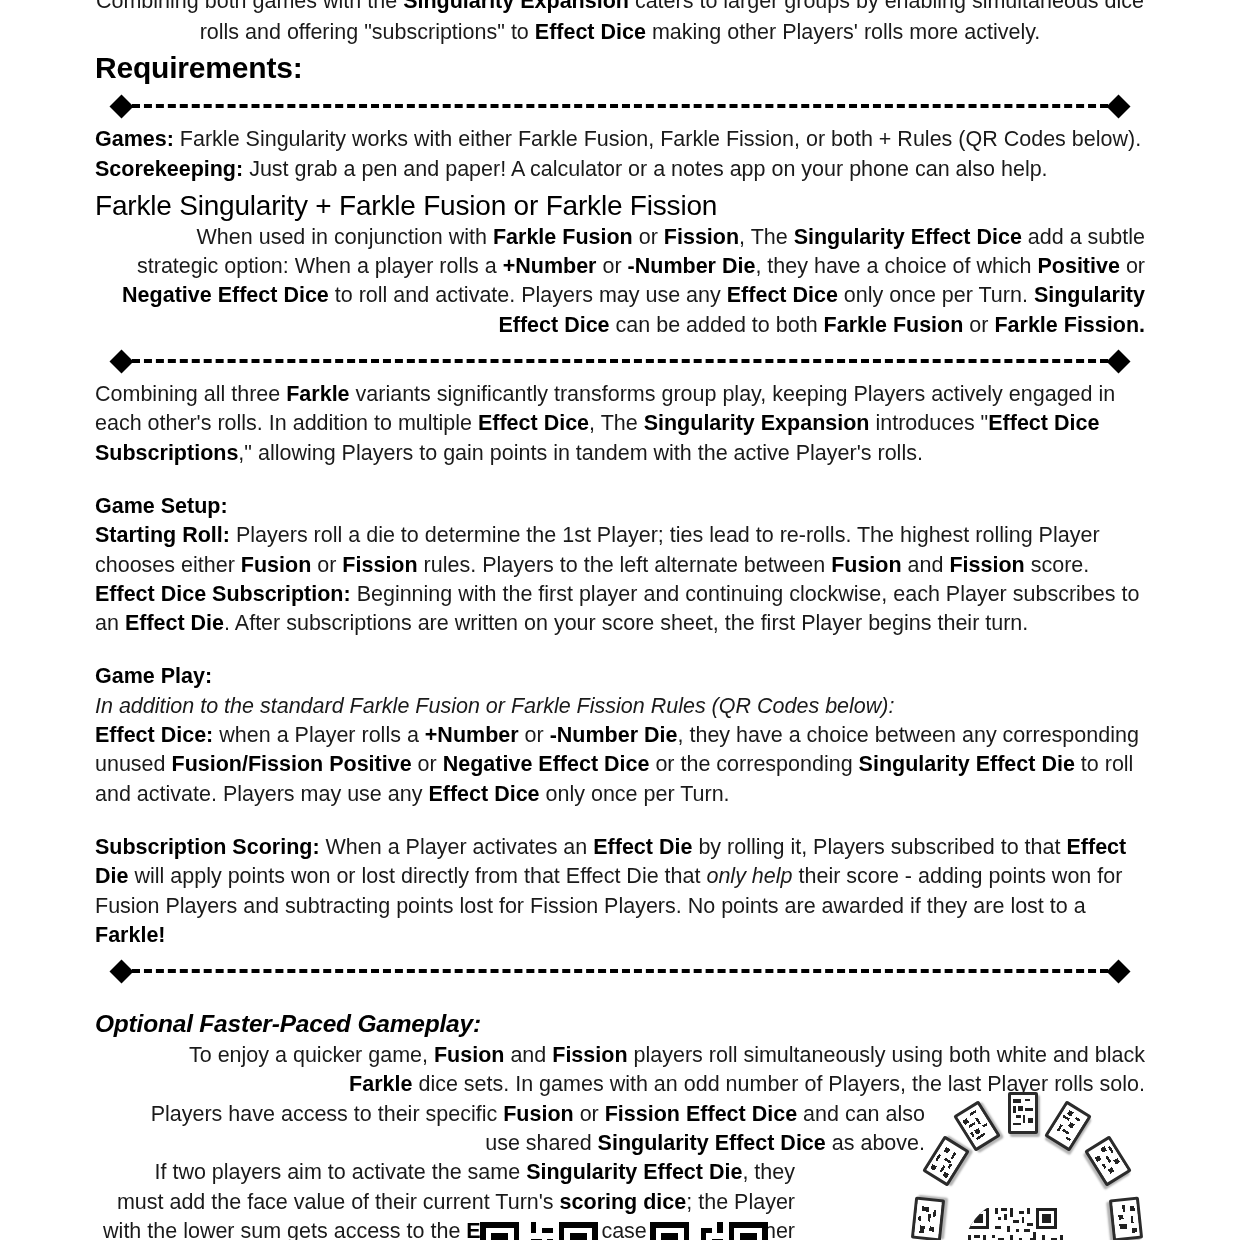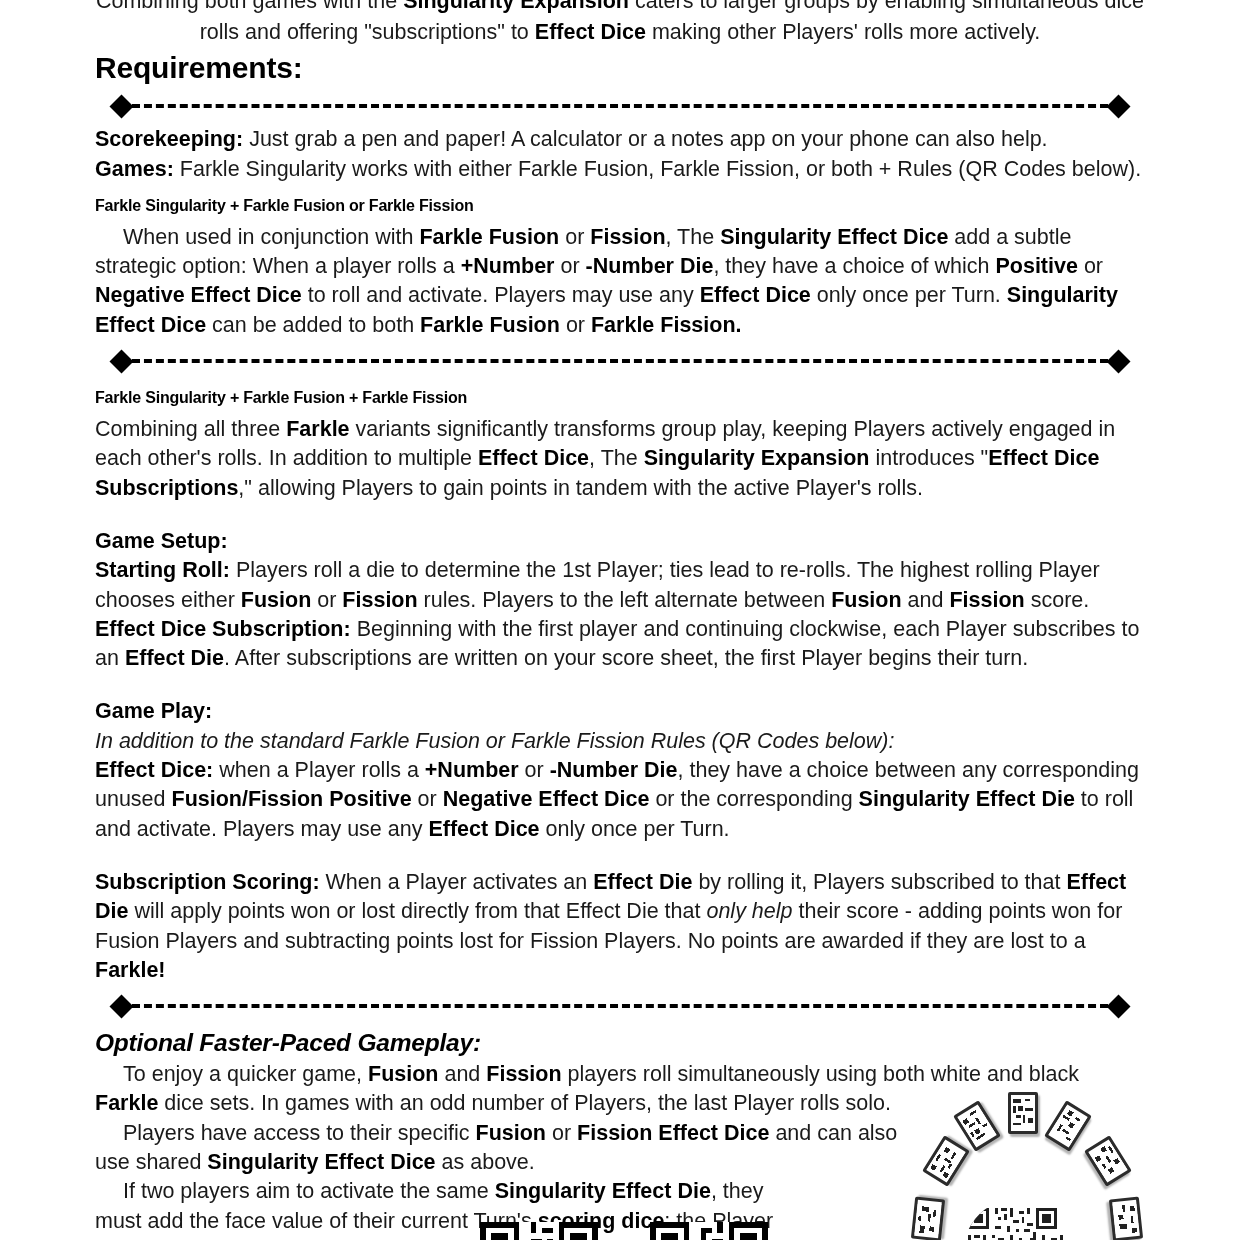--- a/index.html
+++ b/index.html
@@ -184,10 +184,10 @@
   </div>
 
   <p class="para">
+    <span class="lead">Games:</span><span> Farkle Singularity works with either Farkle Fusion, Farkle Fission, or both + Rules (QR Codes below).</span>
+  </p>
+  <p class="para">
     <span class="lead">Scorekeeping:</span><span> Just grab a pen and paper! A calculator or a notes app on your phone can also help.</span>
-  </p>
-  <p class="para">
-    <span class="lead">Games:</span><span> Farkle Singularity works with either Farkle Fusion, Farkle Fission, or both + Rules (QR Codes below).</span>
   </p>
 
   <h2 class="h-section">Farkle Singularity + Farkle Fusion or Farkle Fission</h2>

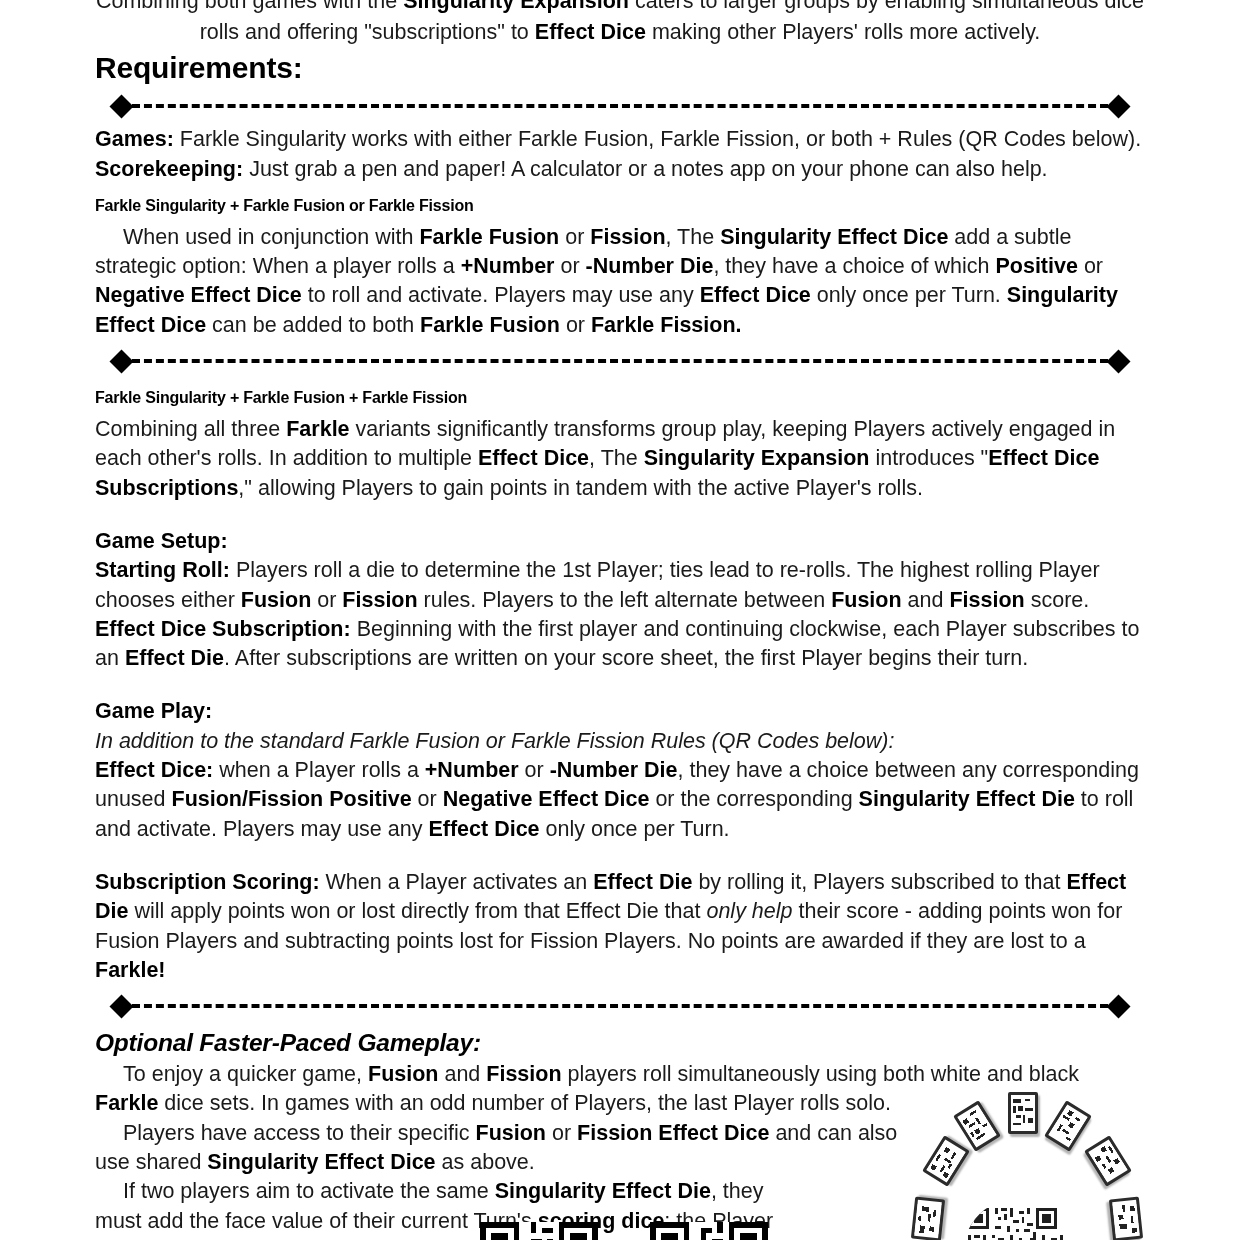--- a/index.html
+++ b/index.html
@@ -51,8 +51,8 @@
 
   
   .h-section {
-    font-size: 16px;
-    font-weight: bold;
+    font-size: 28px;
+    font-weight: normal;
     line-height: 31px;
     margin: 6px 0 2px 0;
     letter-spacing: -0.2px;

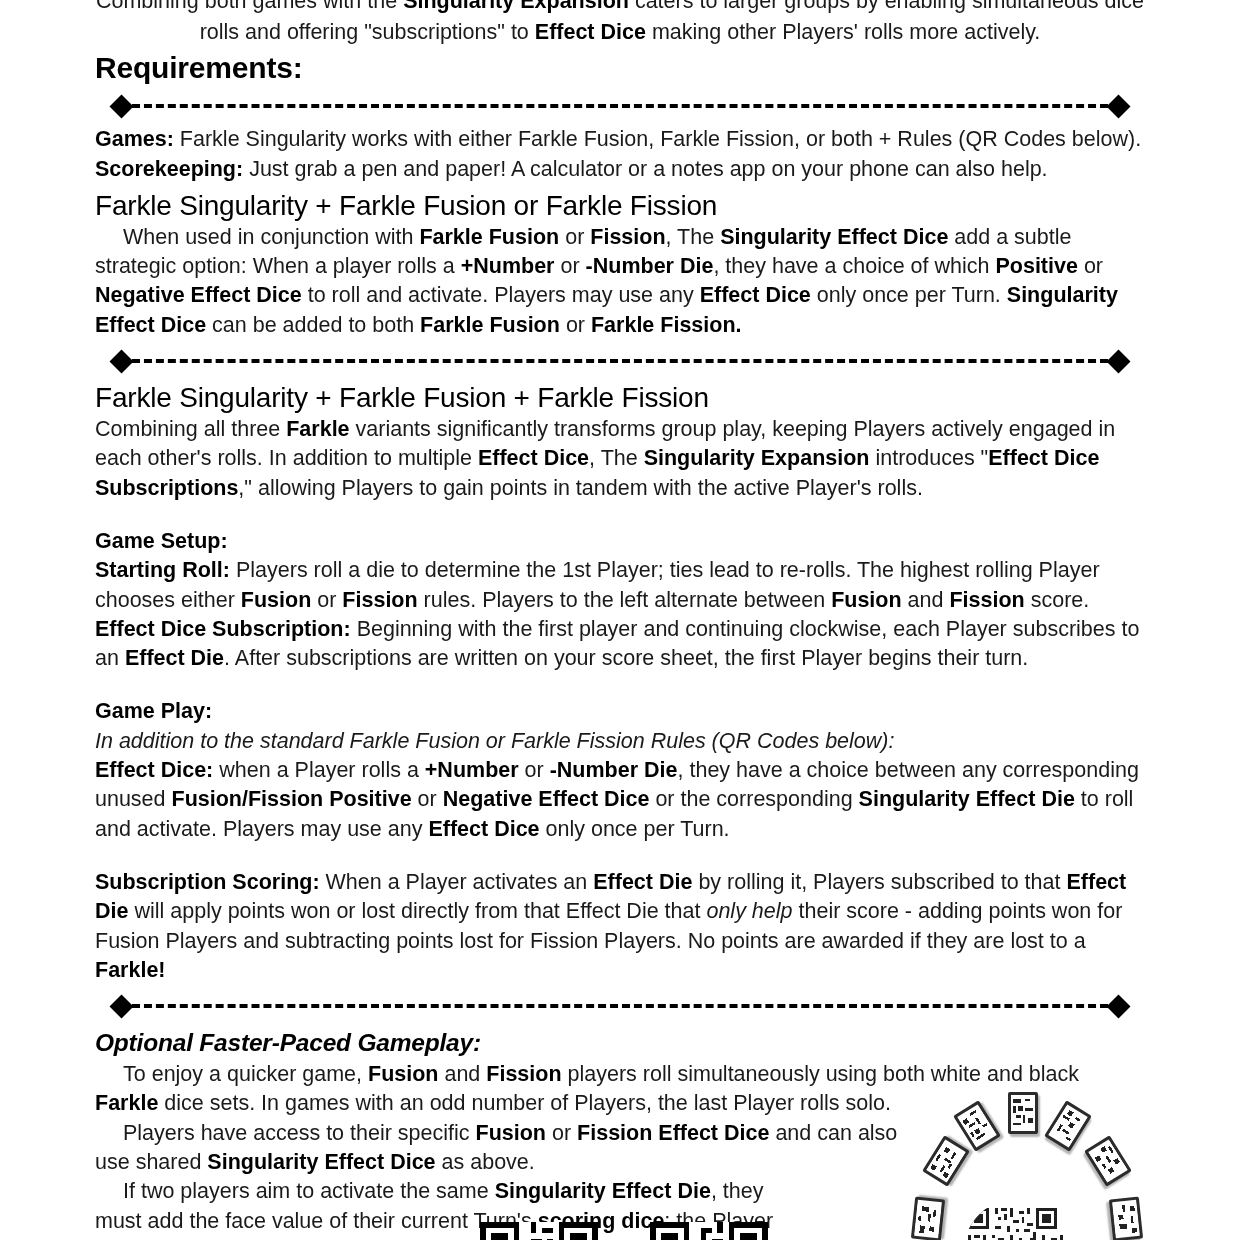--- a/index.html
+++ b/index.html
@@ -37,7 +37,7 @@
 
   .centered { text-align: center; }
 
-  .indent-first { text-indent: 28px; }
+  .indent-first { text-indent: 28px; text-align: right; }
 
   
   .h-requirements {

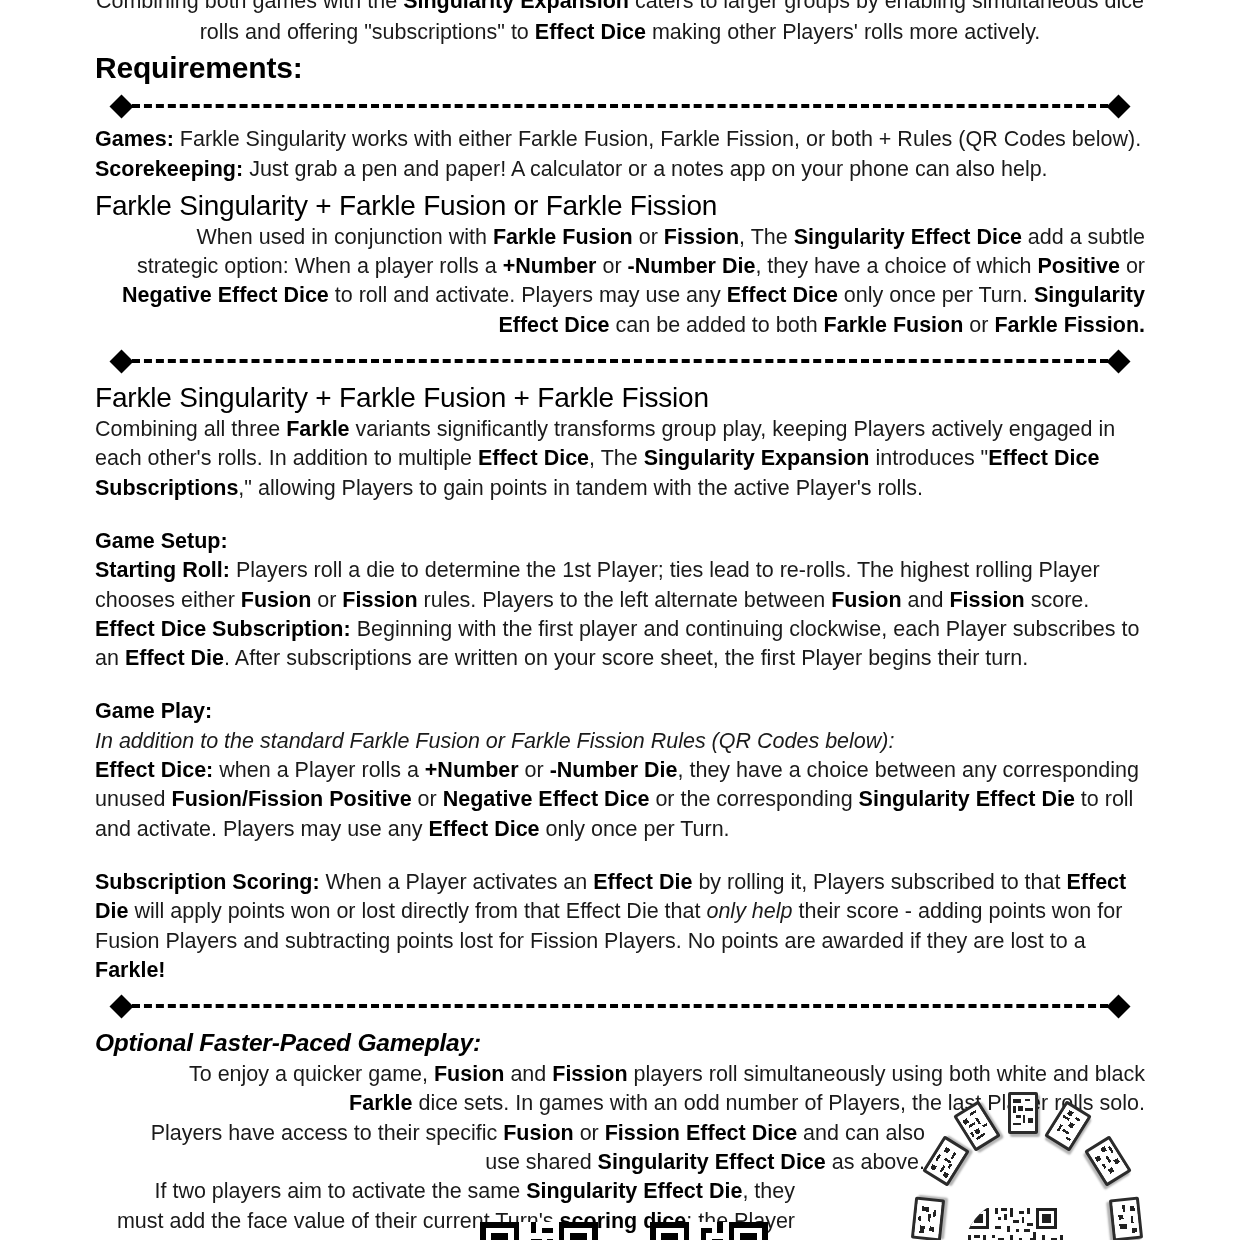--- a/index.html
+++ b/index.html
@@ -201,7 +201,6 @@
     <span class="dia"></span>
   </div>
 
-  <h2 class="h-section">Farkle Singularity + Farkle Fusion + Farkle Fission</h2>
   <p class="para">
     <span>Combining all three </span><b>Farkle</b><span> variants significantly transforms group play, keeping Players actively engaged in each other's rolls. In addition to multiple </span><b>Effect Dice</b><span>, The </span><b>Singularity Expansion</b><span> introduces "</span><b>Effect Dice Subscriptions</b><span>," allowing Players to gain points in tandem with the active Player's rolls.</span>
   </p>

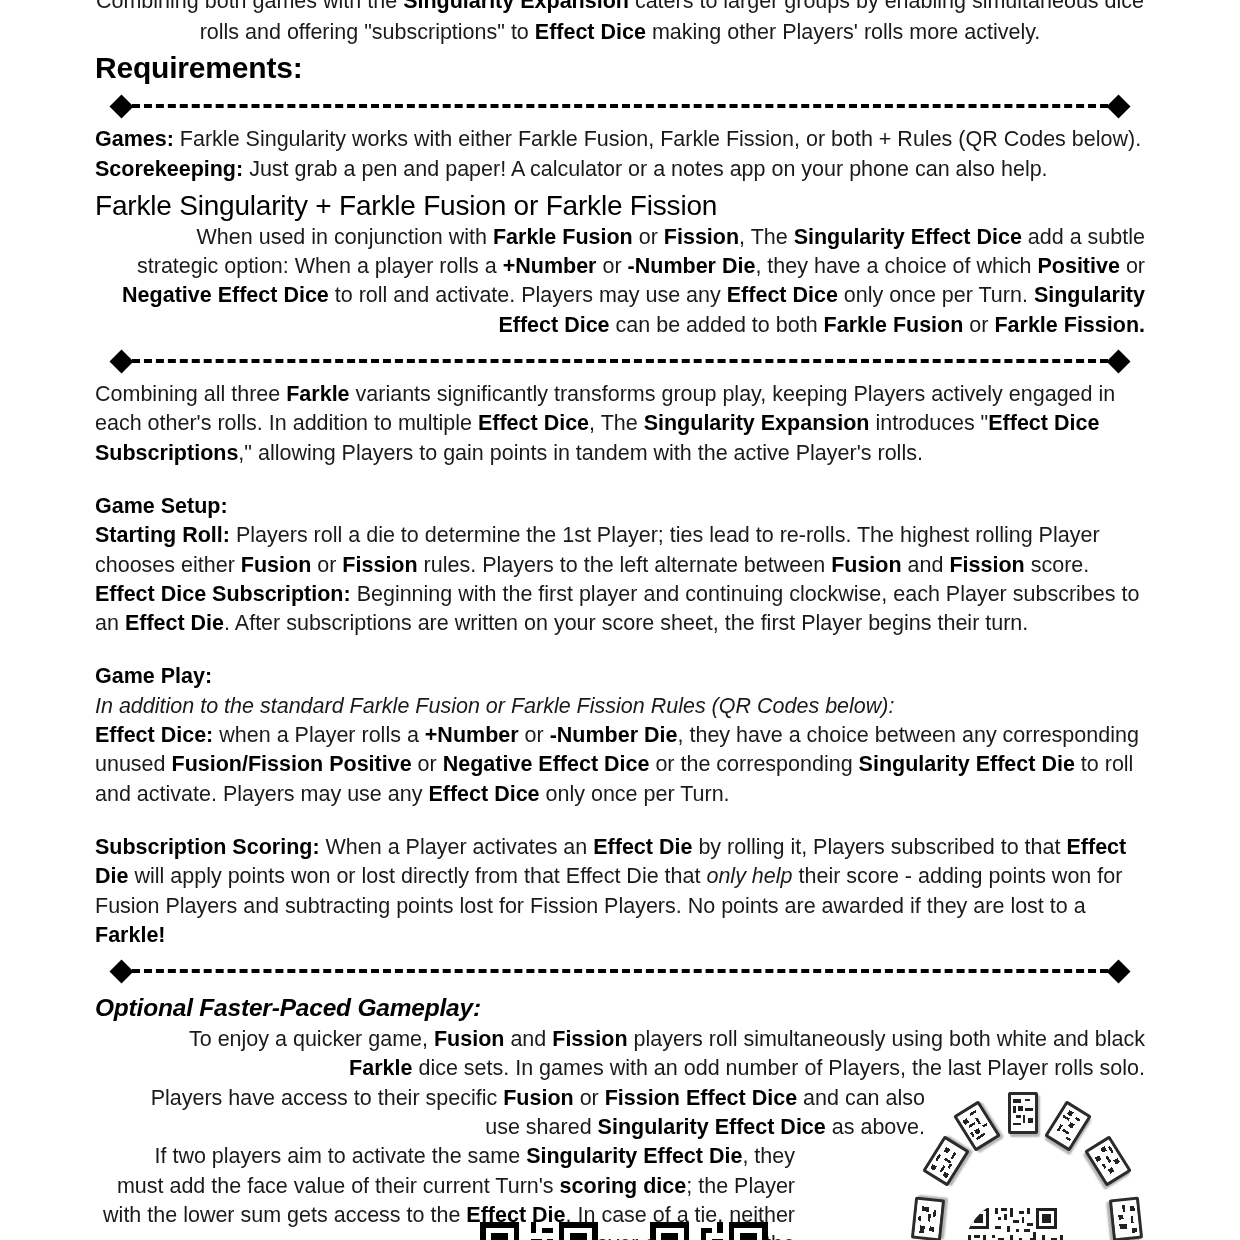--- a/index.html
+++ b/index.html
@@ -63,7 +63,7 @@
     font-weight: bold;
     font-style: italic;
     line-height: 31px;
-    margin: 6px 0 2px 0;
+    margin: 22px 0 2px 0;
     letter-spacing: -0.2px;
     color: #000;
   }

